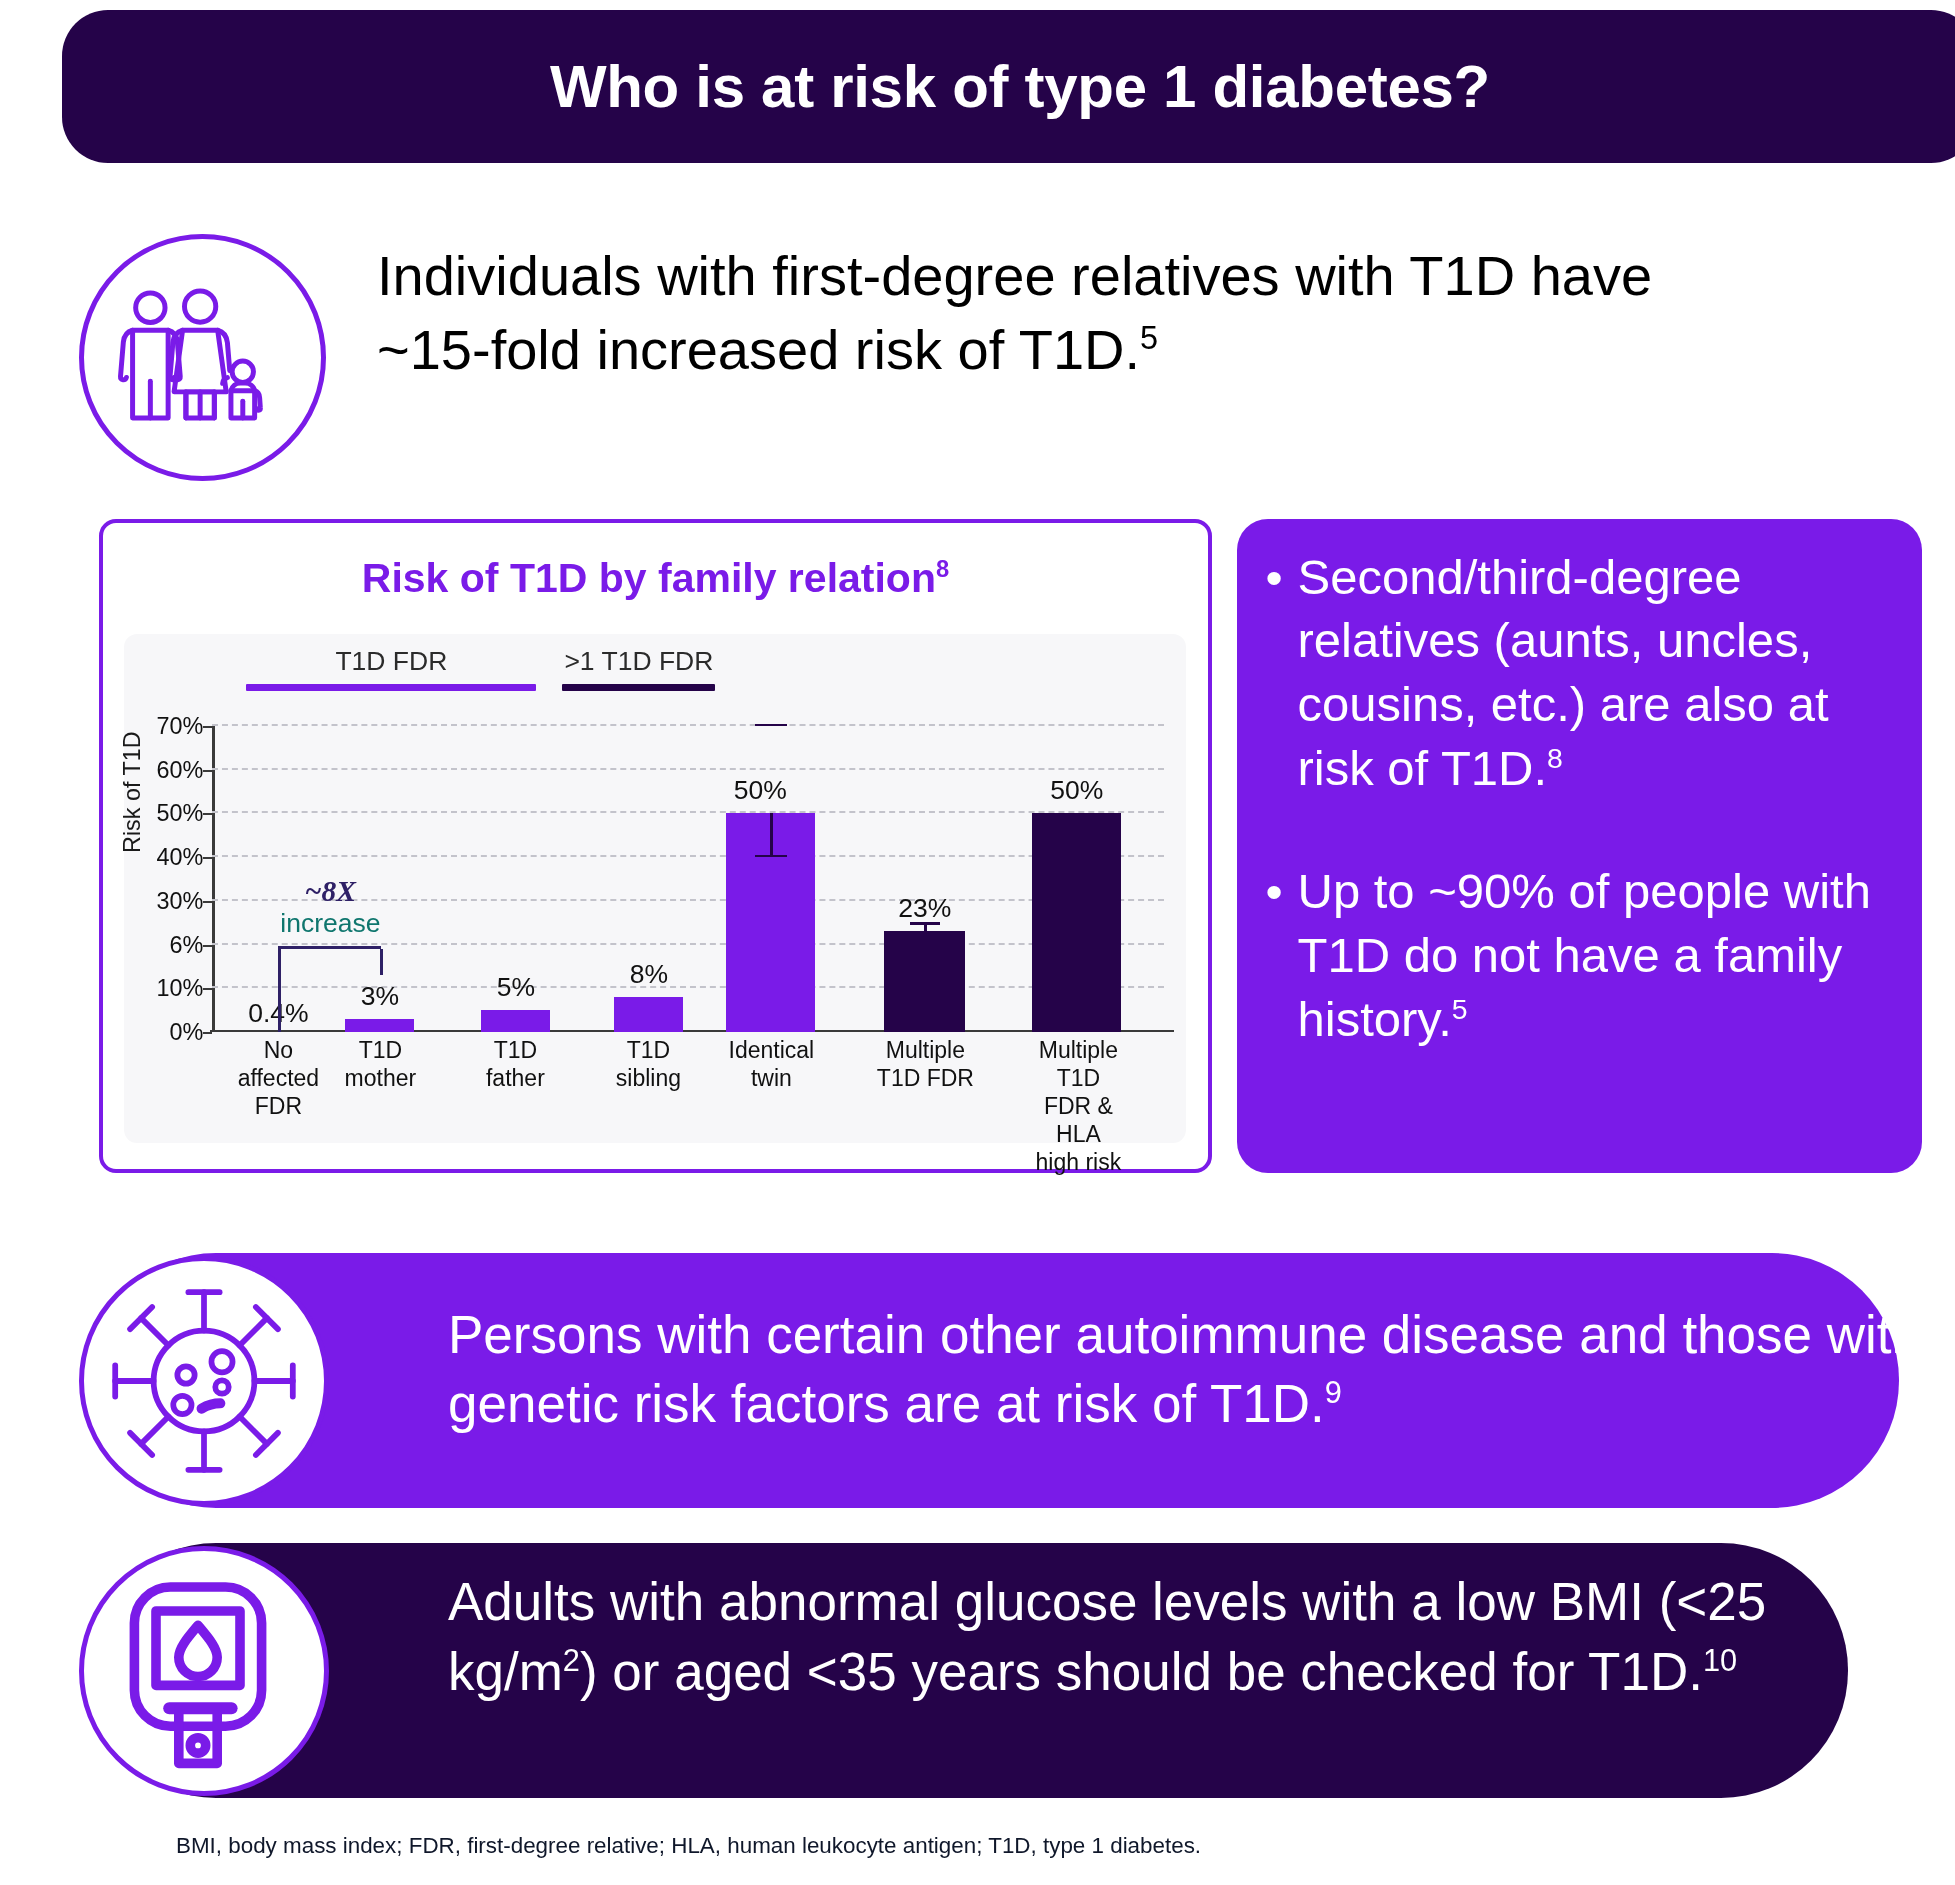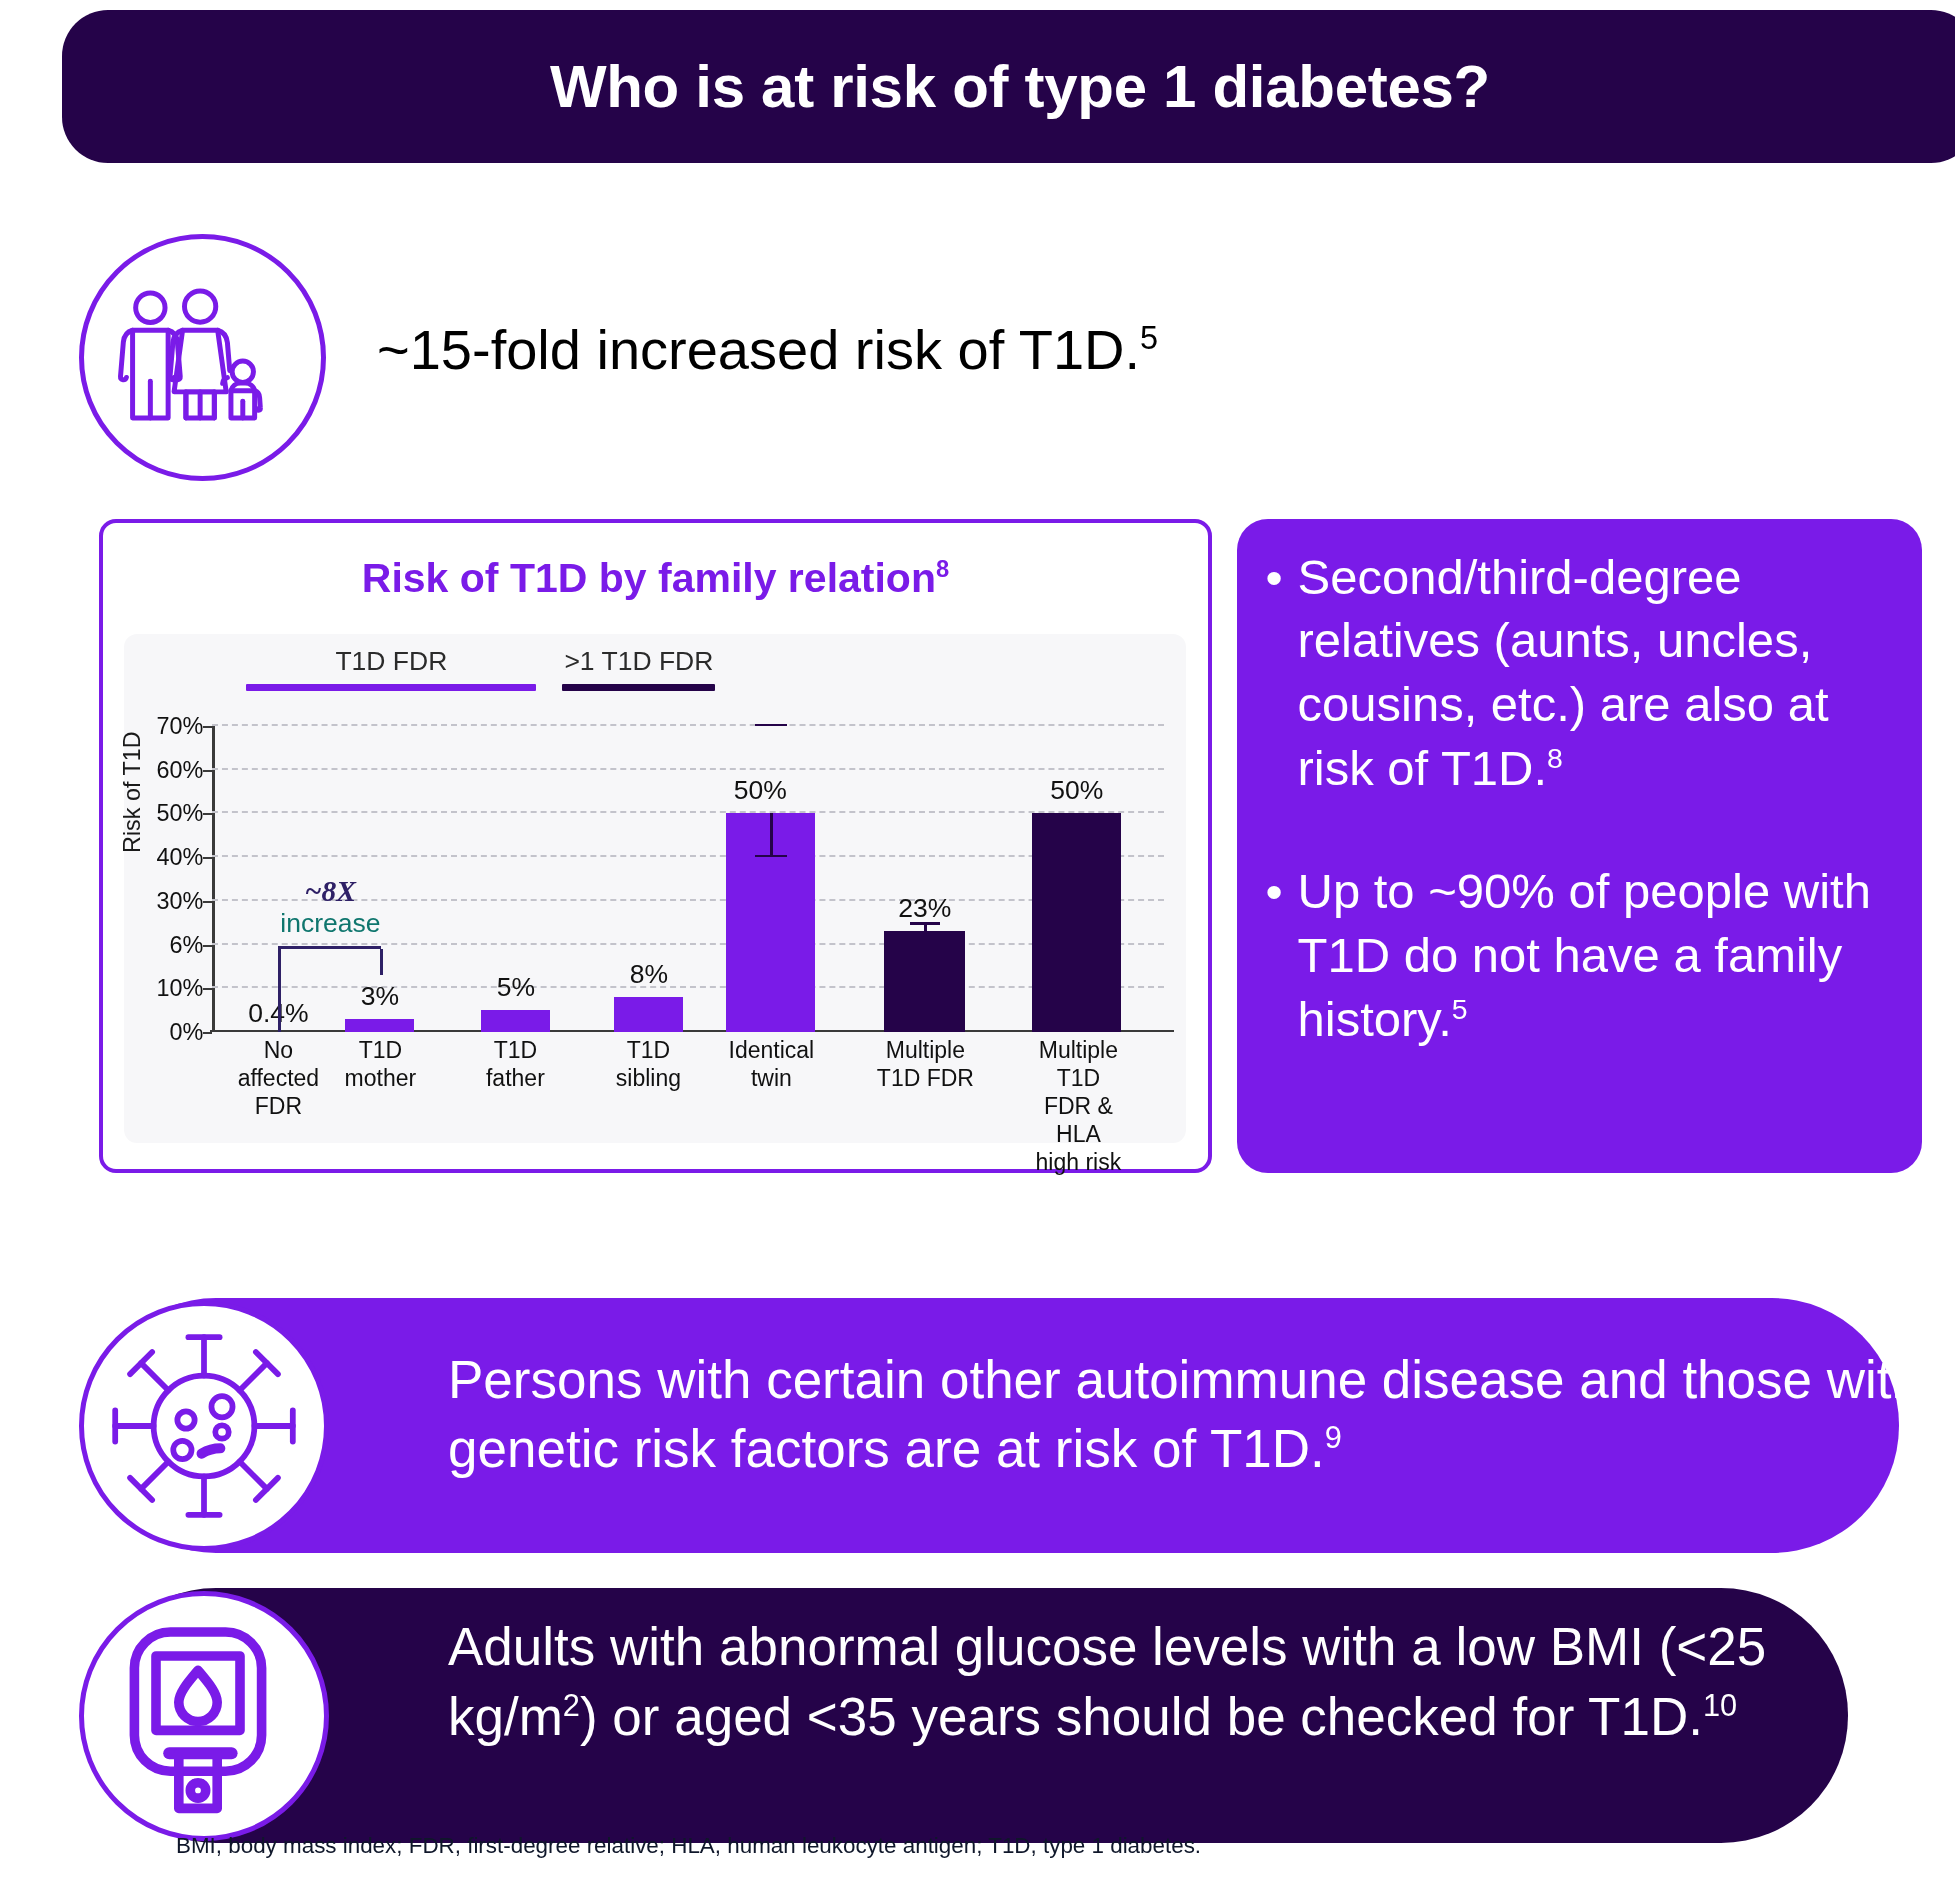--- a/index.html
+++ b/index.html
@@ -294,7 +294,7 @@
   </div>
 
   <div class="statement">
-    <br>
+    <span>Individuals with first-degree relatives with T1D have</span><br>
     <span>~15-fold increased risk of T1D.</span><sup>5</sup>
   </div>
 </div>

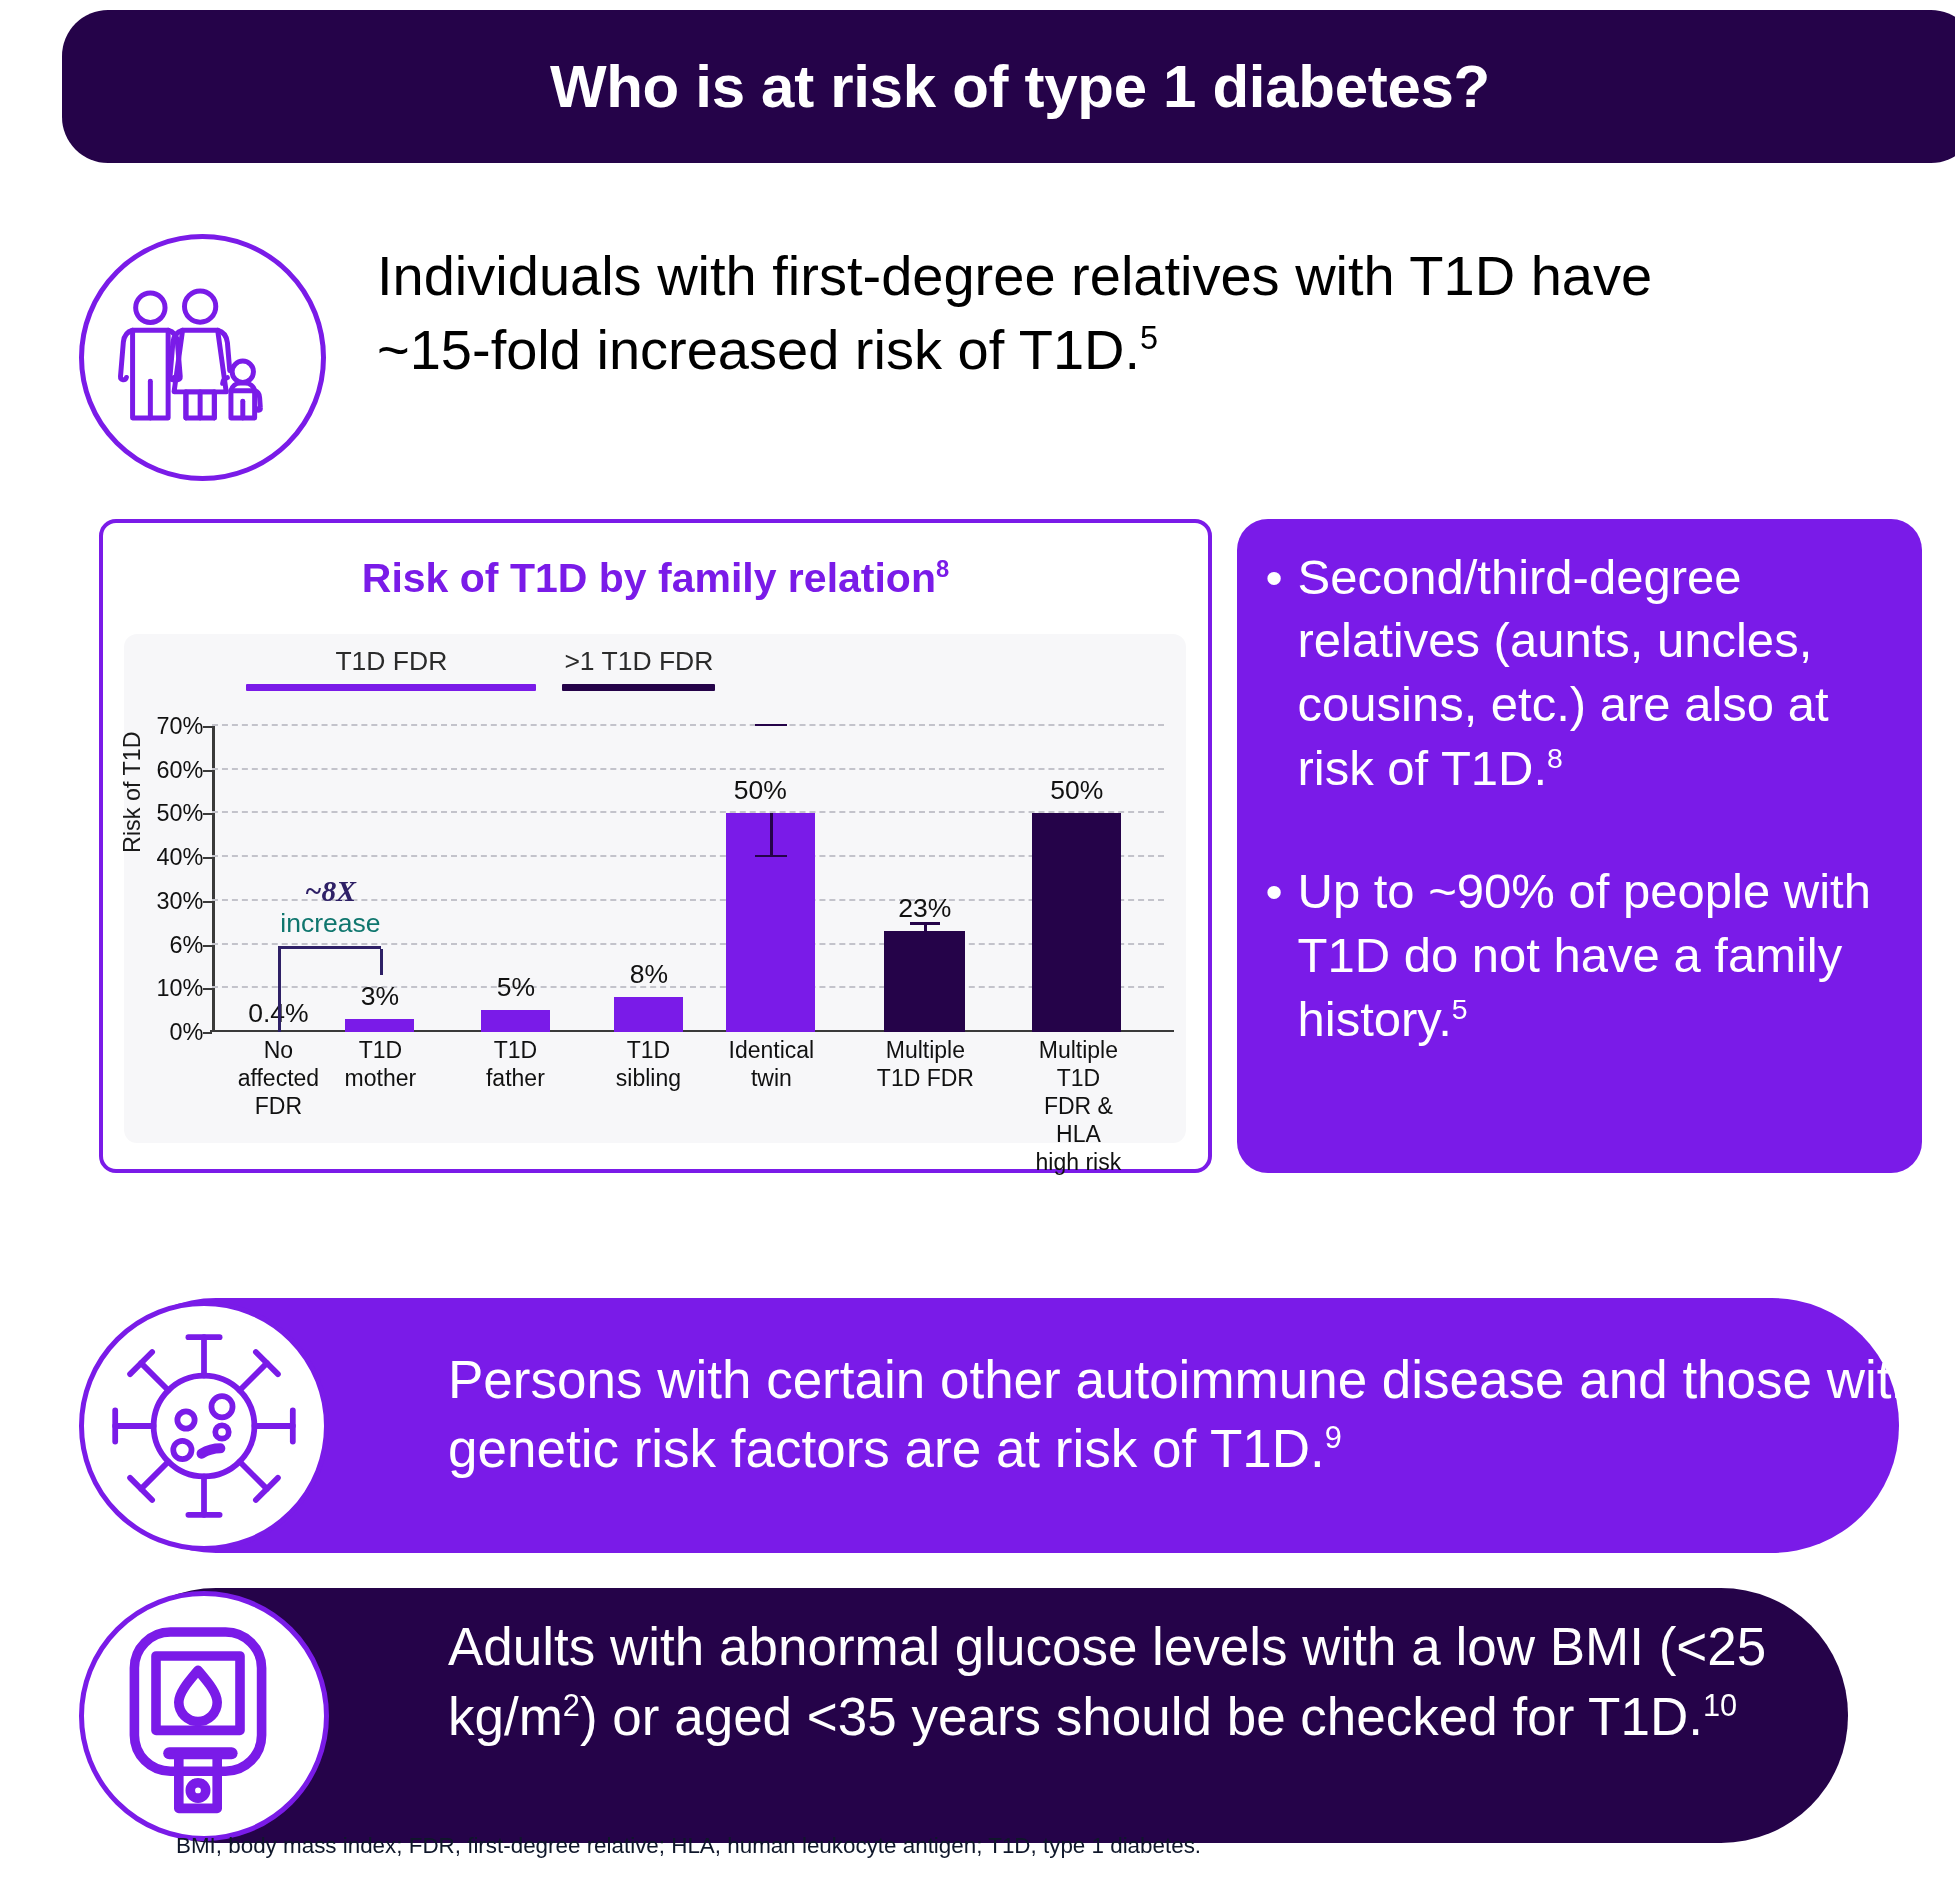--- a/index.html
+++ b/index.html
@@ -221,7 +221,6 @@
     position: absolute;
     display: flex;
     align-items: center;
-    margin-top: 45px;
   }
   .band-purple {
     left: 89px; top: 1253px;

